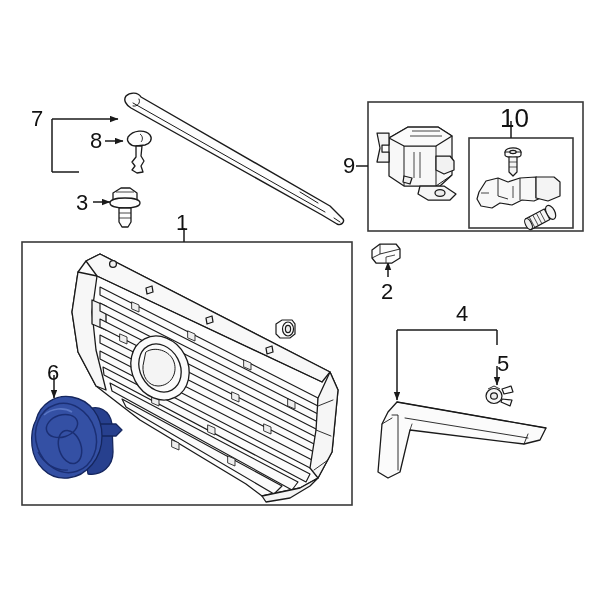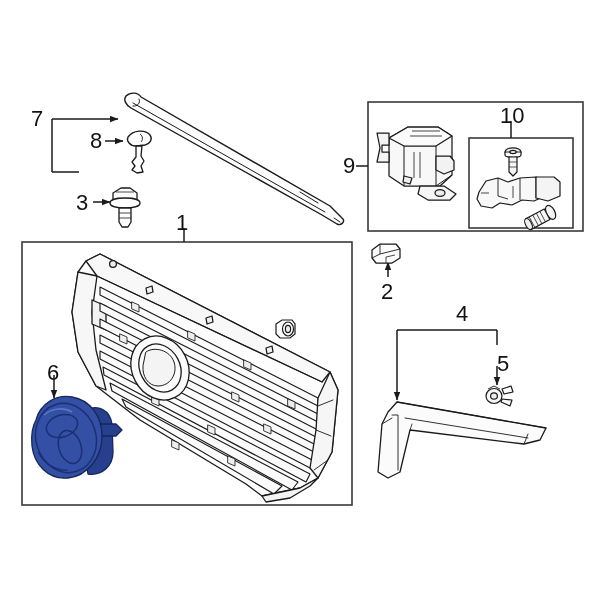--- a/index.html
+++ b/index.html
@@ -254,7 +254,7 @@
 <div class="callout" style="left:31px;top:108px;font-size:22px">7</div>
 <div class="callout" style="left:90px;top:130px;font-size:22px">8</div>
 <div class="callout" style="left:343px;top:155px;font-size:22px">9</div>
-<div class="callout" style="left:500px;top:105px;font-size:22px">10</div>
+<div class="callout" style="left:500px;top:105px;font-size:26px">10</div>
 
 </div>
 

